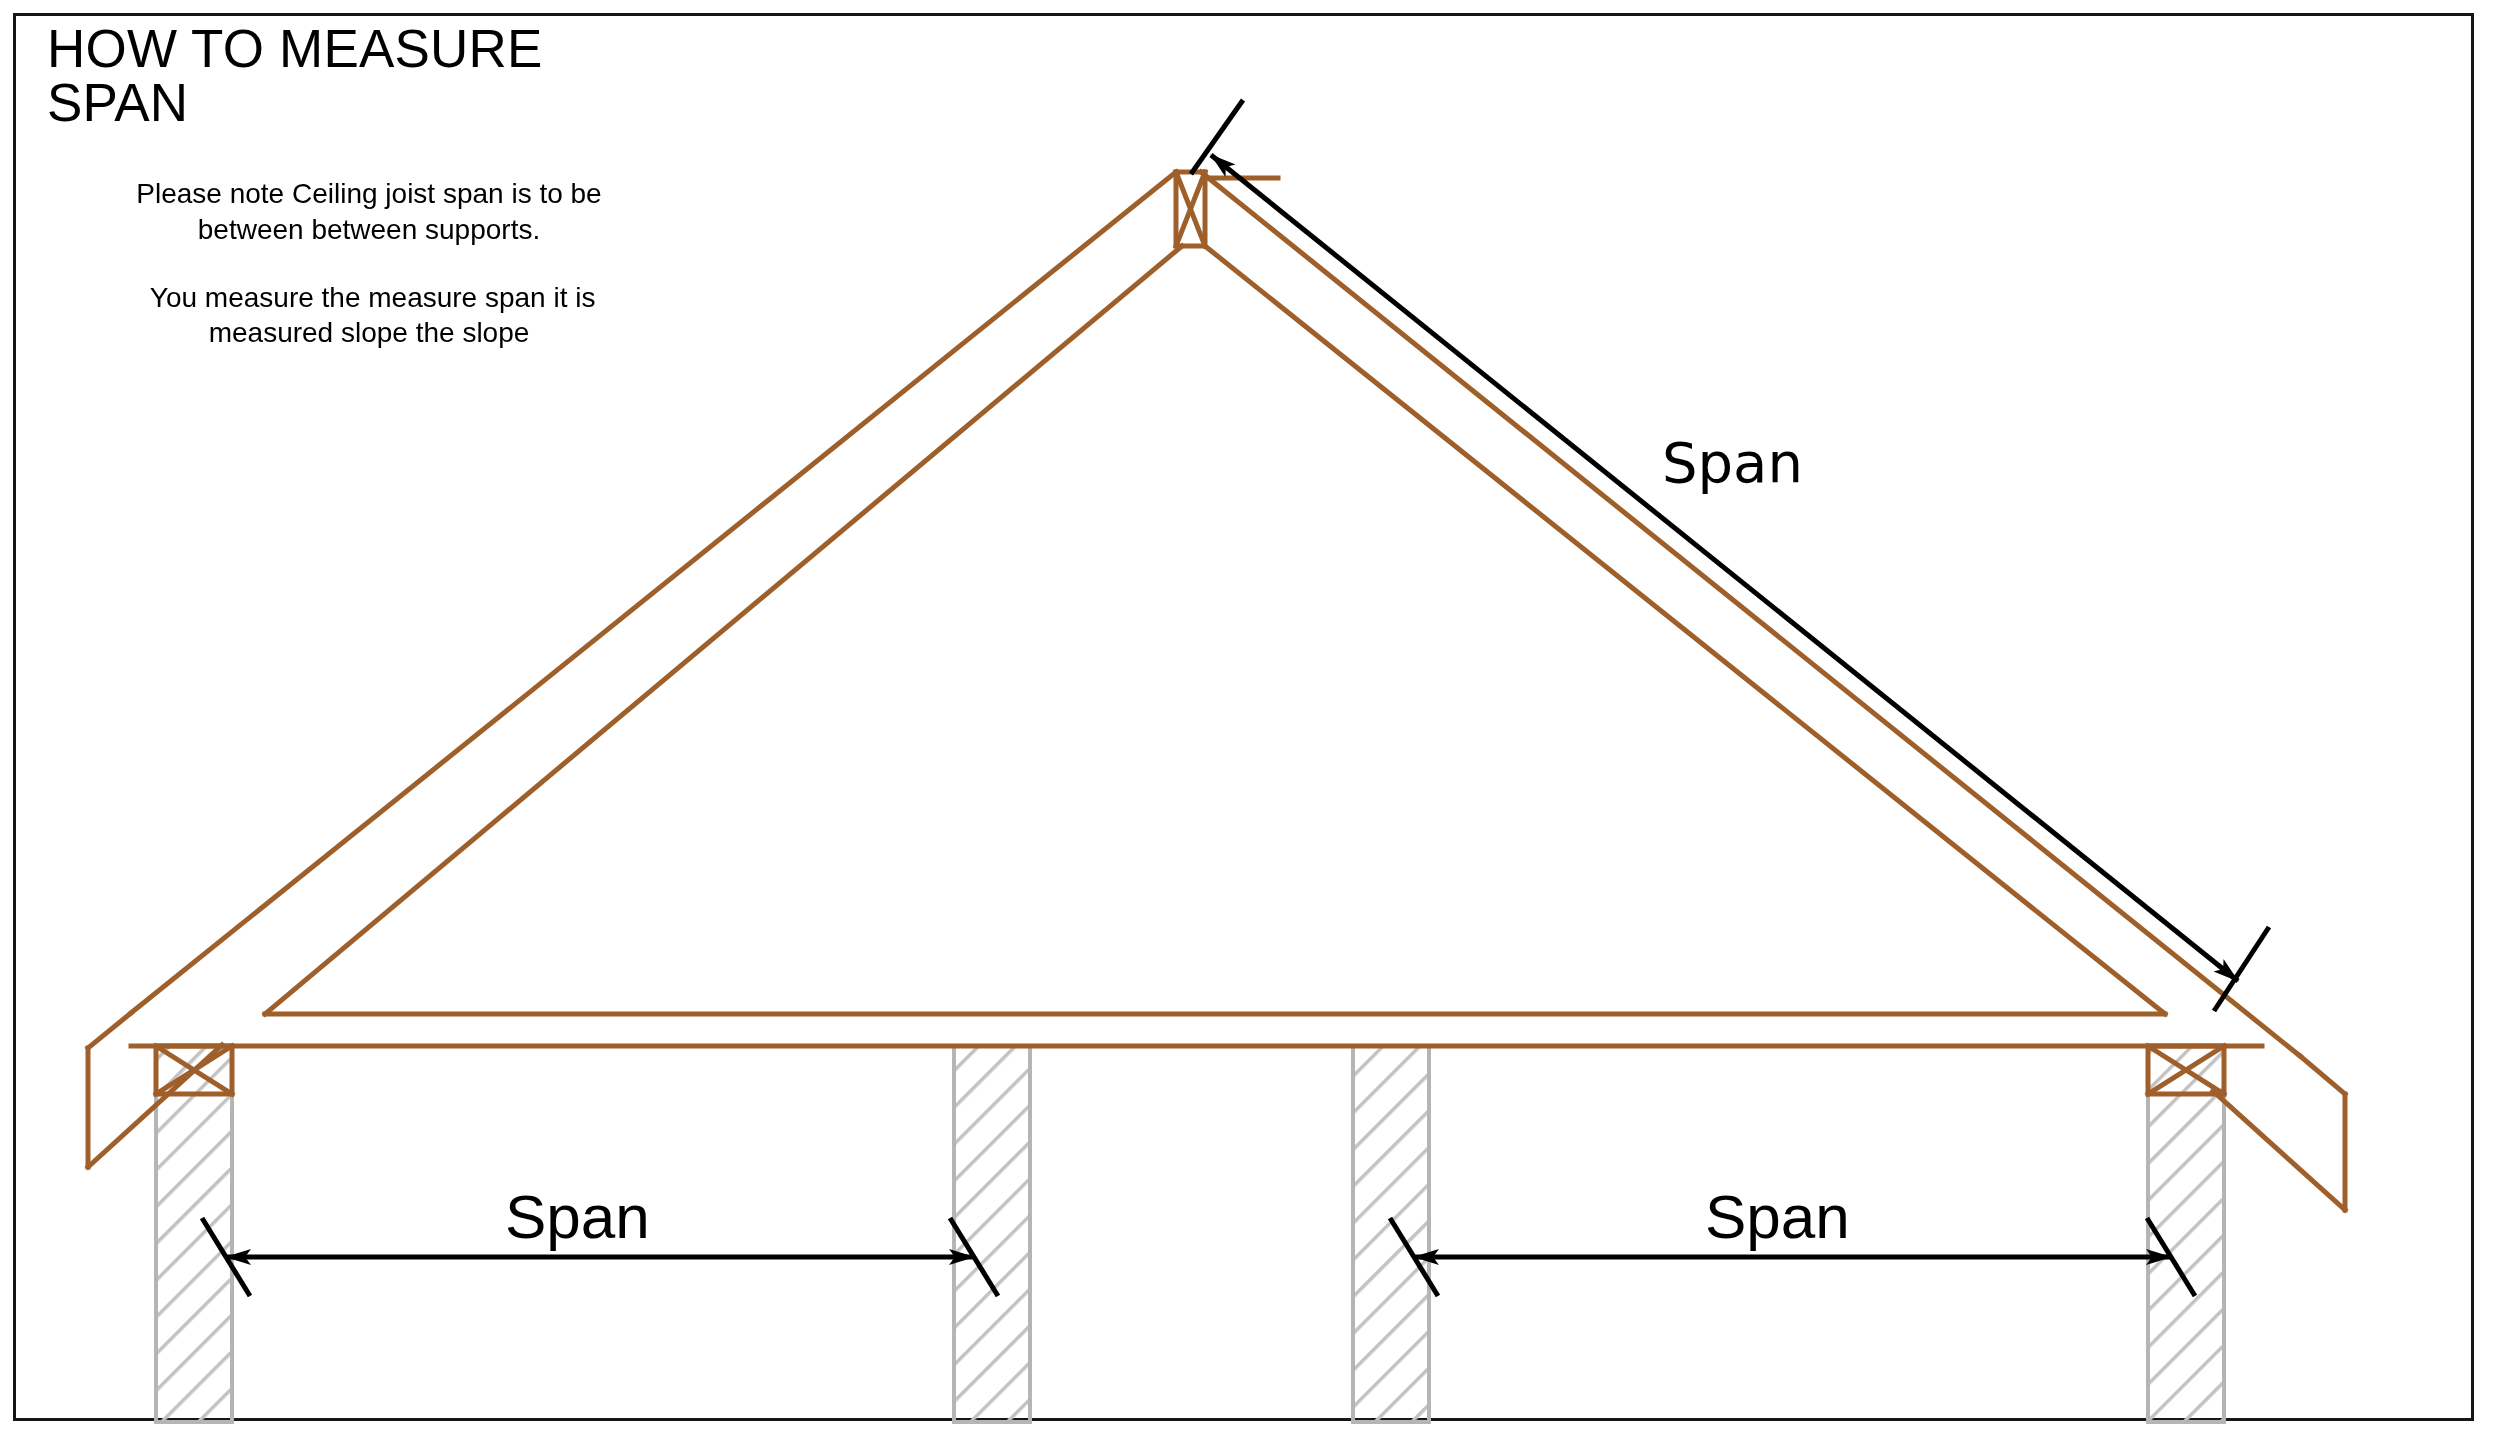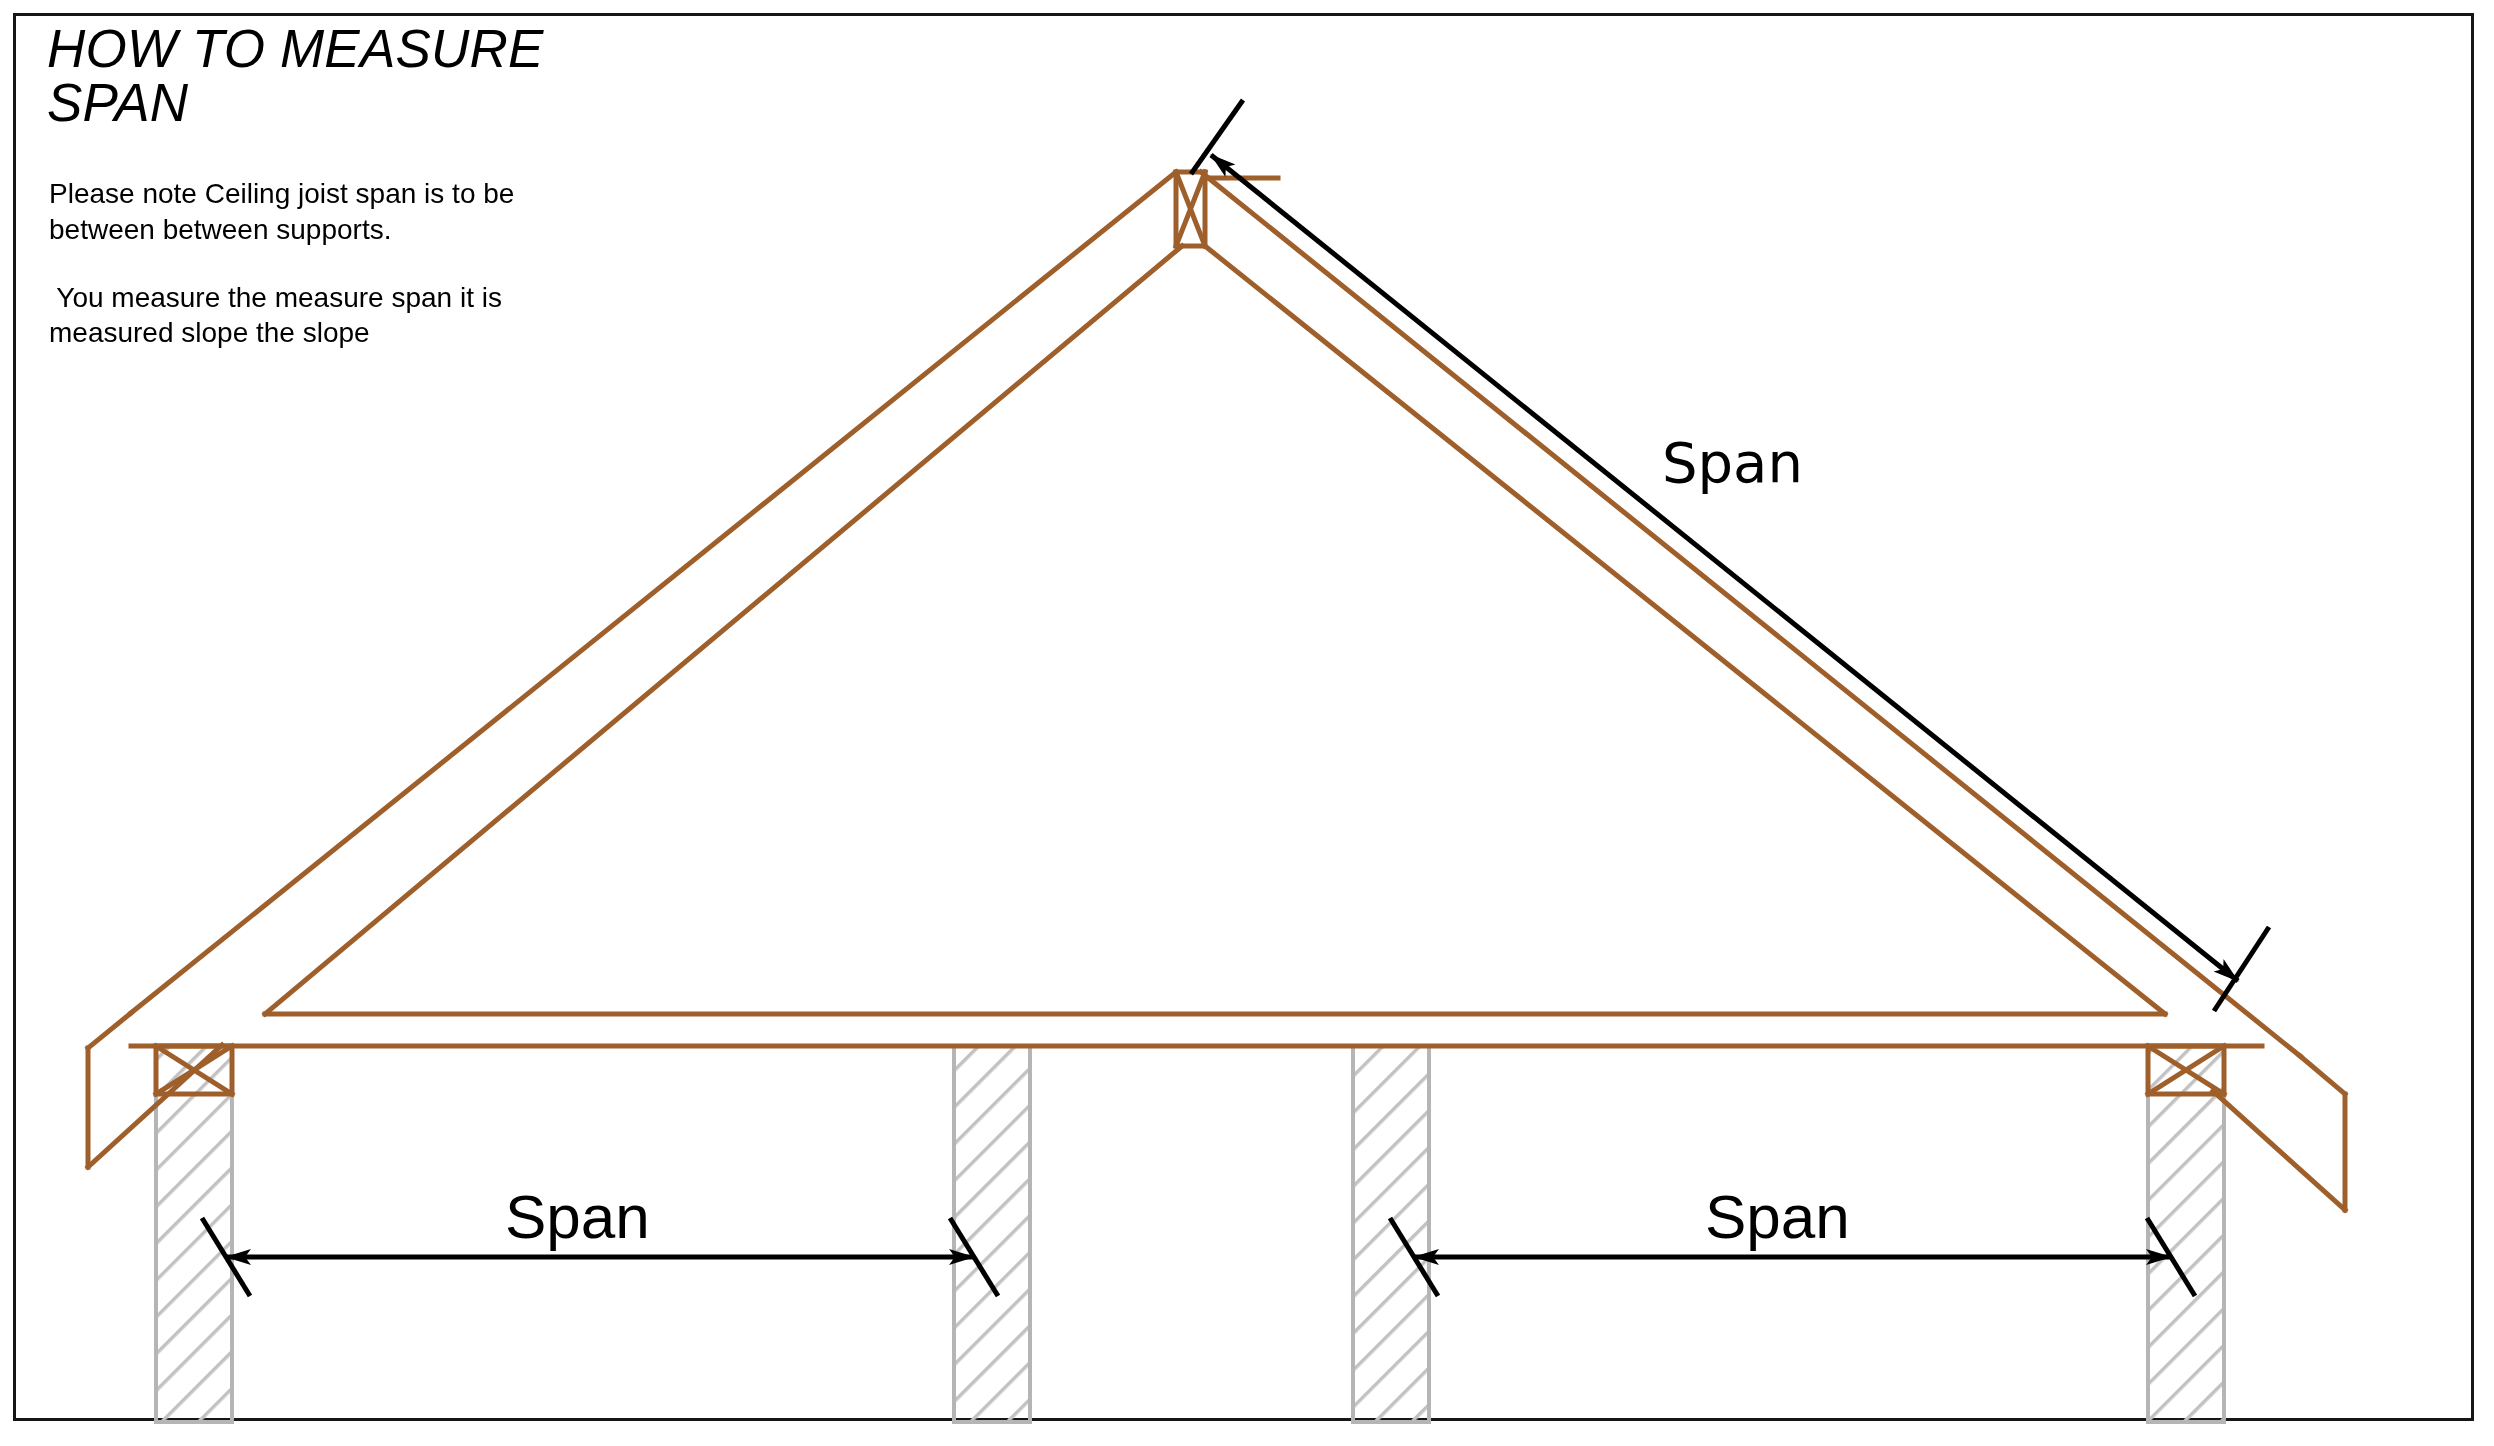--- a/index.html
+++ b/index.html
@@ -8,7 +8,7 @@
   #frame{position:absolute;left:13px;top:13px;width:2461px;height:1408px;
          border:3px solid #161616;box-sizing:border-box;background:#fff;}
   #svg-drawing{position:absolute;left:0;top:0;width:2494px;height:1446px;}
-  .title-block{position:absolute;left:47px;top:22px;width:760px;font-style:italic;}
+  .title-block{position:absolute;left:47px;top:22px;width:760px;}
   .title-line{font-family:"Liberation Sans",sans-serif;font-size:53px;line-height:1.02;
               color:#000;letter-spacing:.2px;white-space:pre;}
   .note-block{position:absolute;left:49px;top:176px;width:640px;}

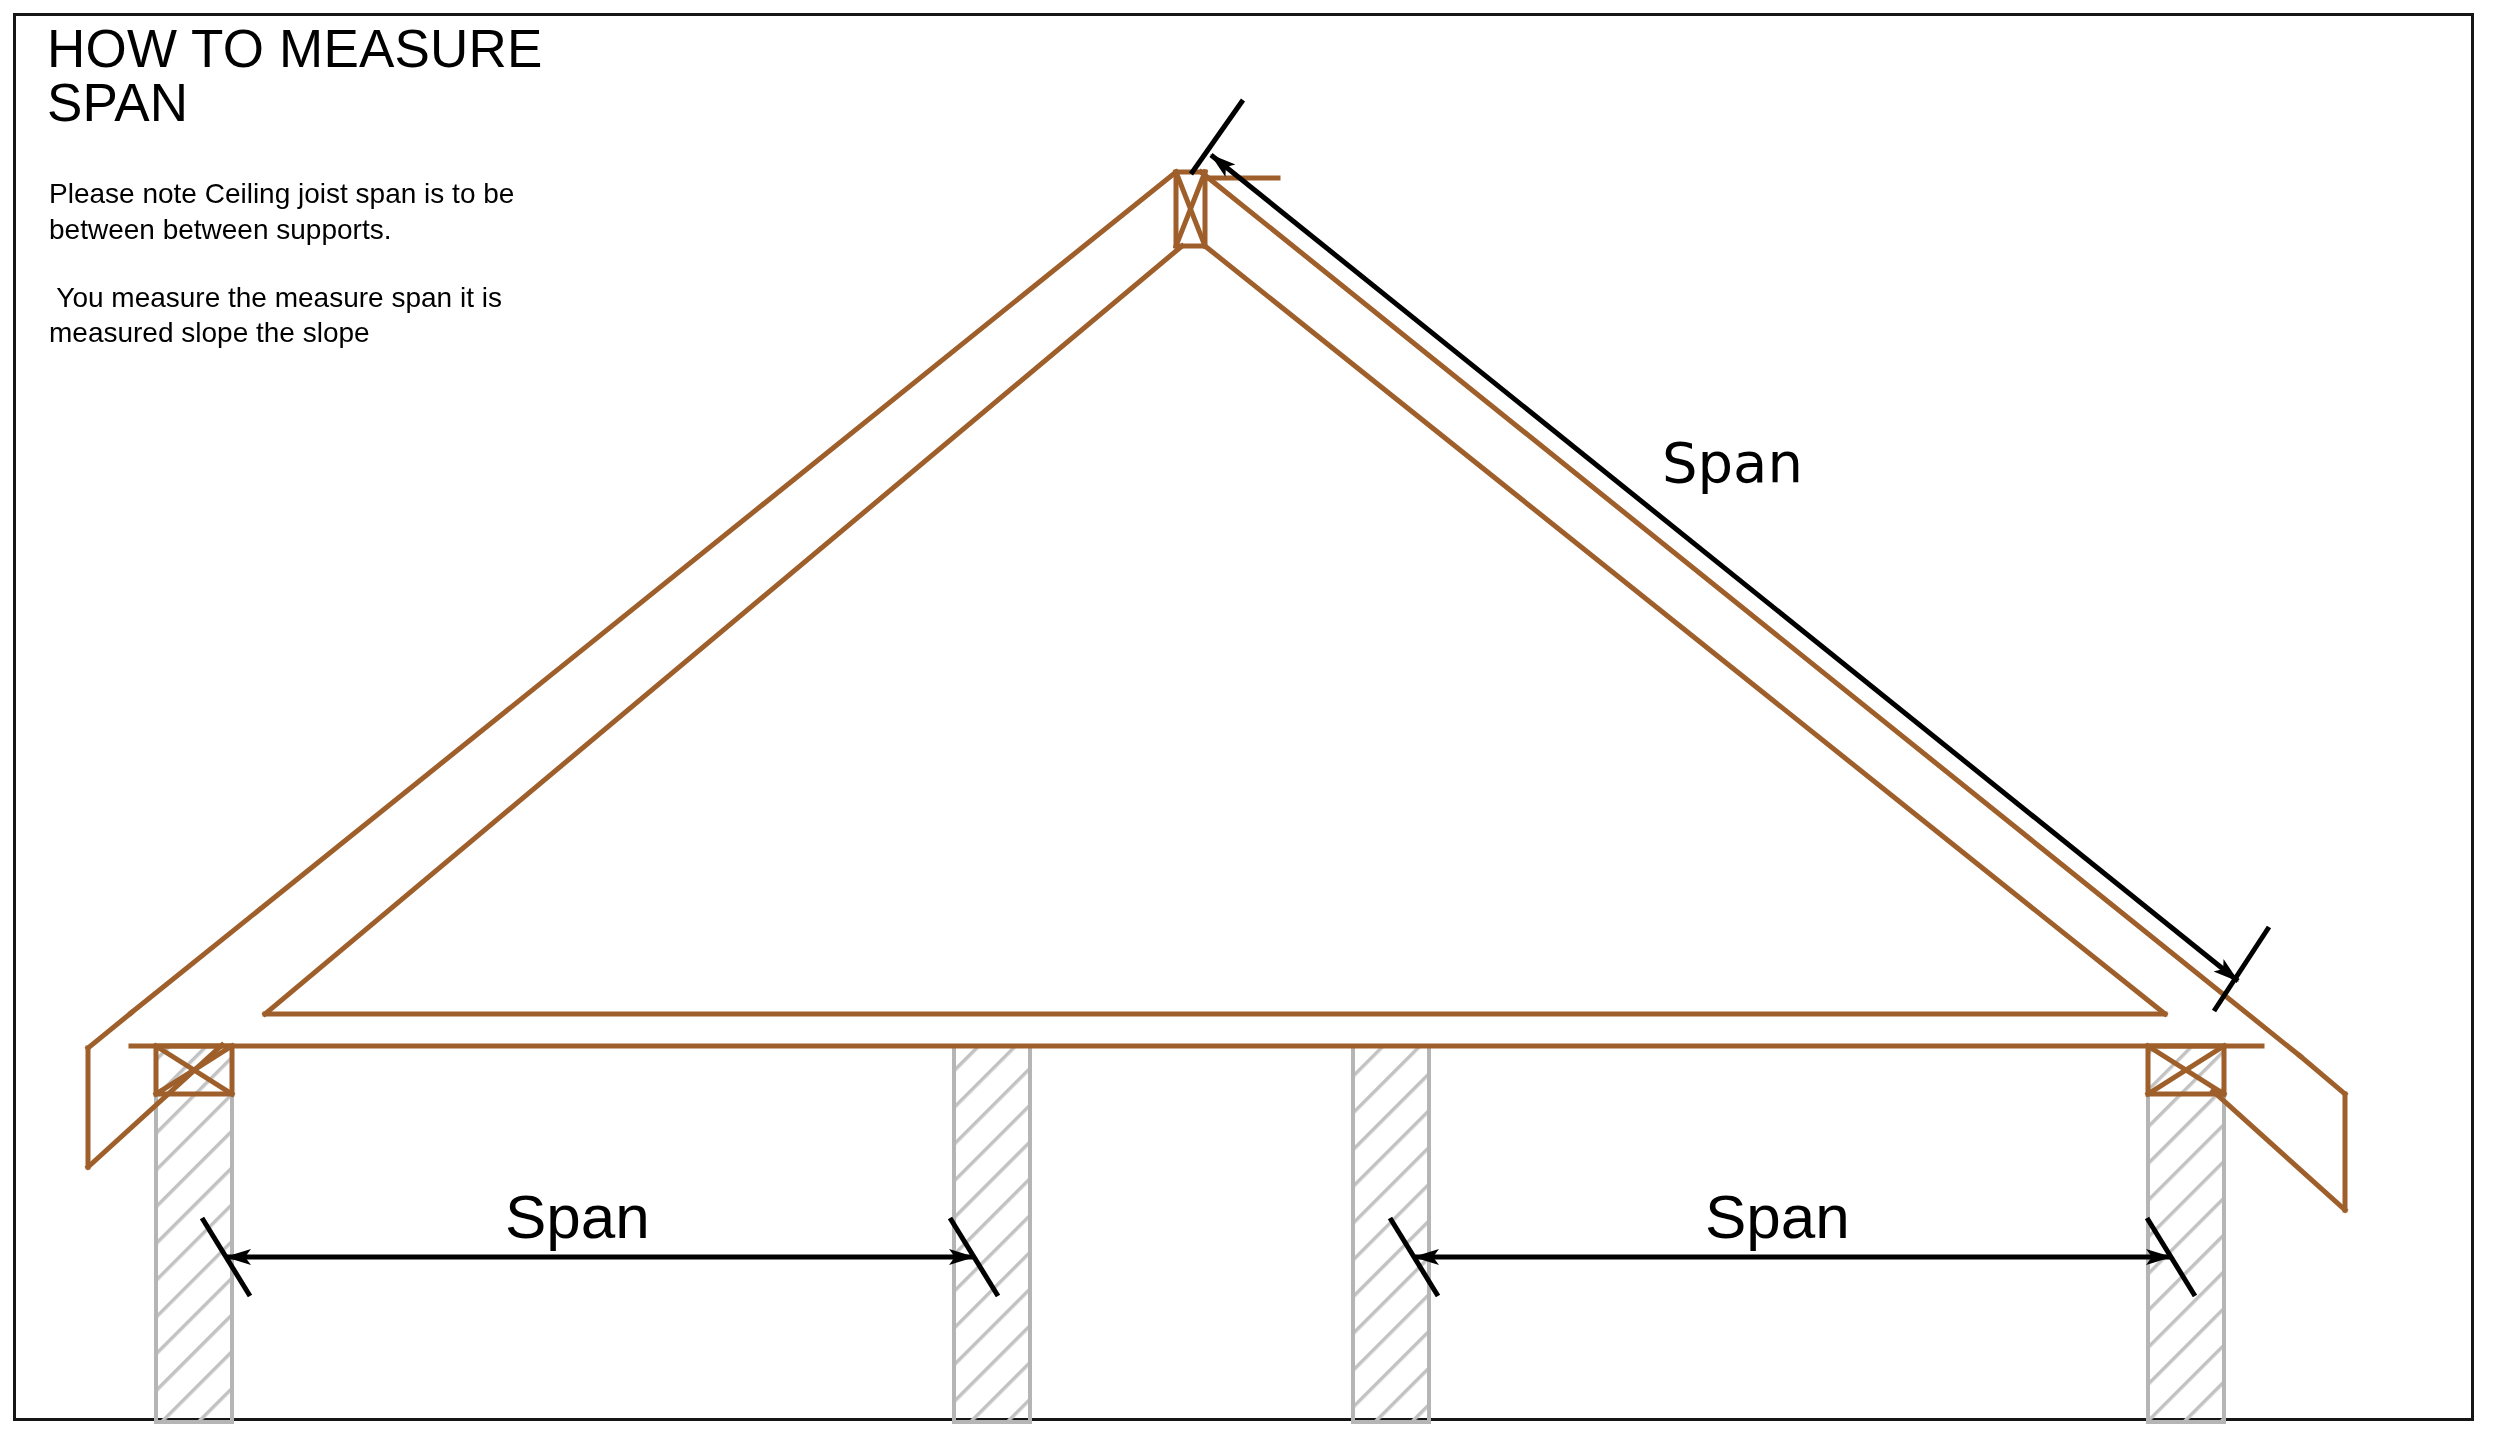--- a/index.html
+++ b/index.html
@@ -11,7 +11,7 @@
   .title-block{position:absolute;left:47px;top:22px;width:760px;}
   .title-line{font-family:"Liberation Sans",sans-serif;font-size:53px;line-height:1.02;
               color:#000;letter-spacing:.2px;white-space:pre;}
-  .note-block{position:absolute;left:49px;top:176px;width:640px;}
+  .note-block{position:absolute;left:49px;top:176px;width:640px;text-align:center;}
   .note-line{font-family:"Liberation Sans",sans-serif;font-size:28px;line-height:1.28;
              color:#000;white-space:pre;}
   .note-gap{height:32px;}

